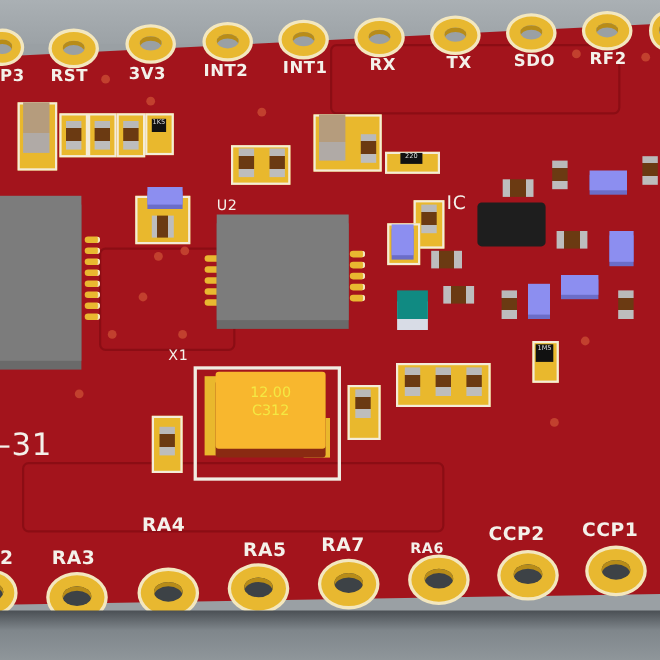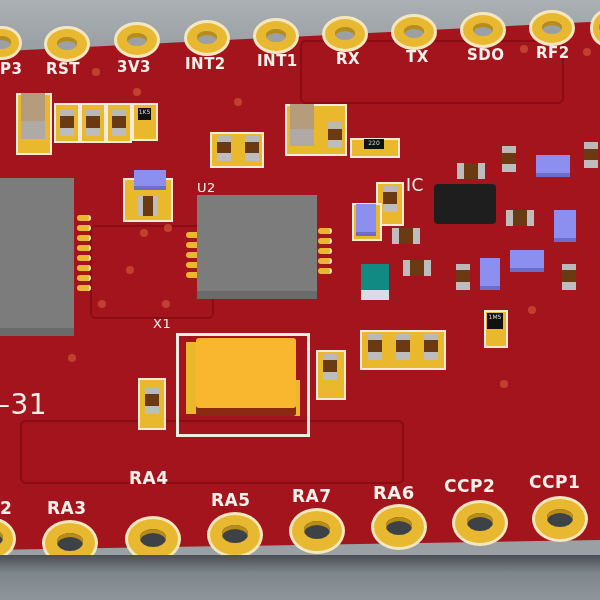--- a/index.html
+++ b/index.html
@@ -164,6 +164,7 @@
 <div class="smd" style="left:186px;top:342px;width:22px;height:72px;border:none;"></div>
 <div class="smd" style="left:276px;top:380px;width:24px;height:36px;border:none;"></div>
 <div class="xtal">
+  <div>12.00</div>
 </div>
 <div class="smd" style="left:138px;top:378px;width:28px;height:52px;"></div>
 <div class="cap" style="left:145px;top:388px;"></div>

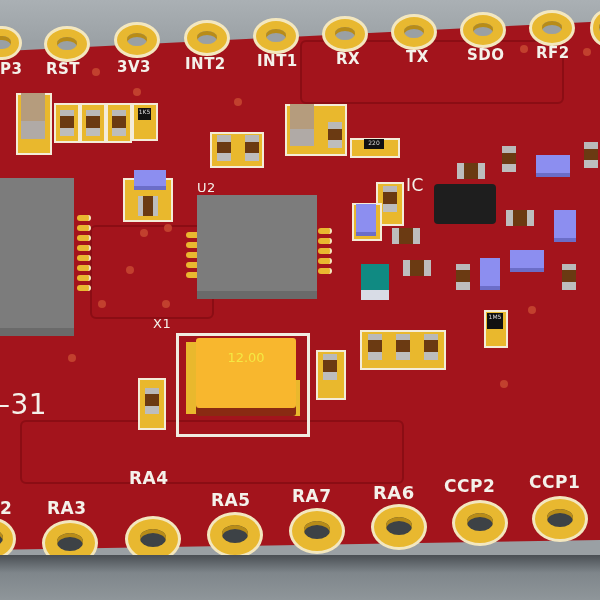--- a/index.html
+++ b/index.html
@@ -165,6 +165,7 @@
 <div class="smd" style="left:276px;top:380px;width:24px;height:36px;border:none;"></div>
 <div class="xtal">
   <div>12.00</div>
+  <div>C312</div>
 </div>
 <div class="smd" style="left:138px;top:378px;width:28px;height:52px;"></div>
 <div class="cap" style="left:145px;top:388px;"></div>

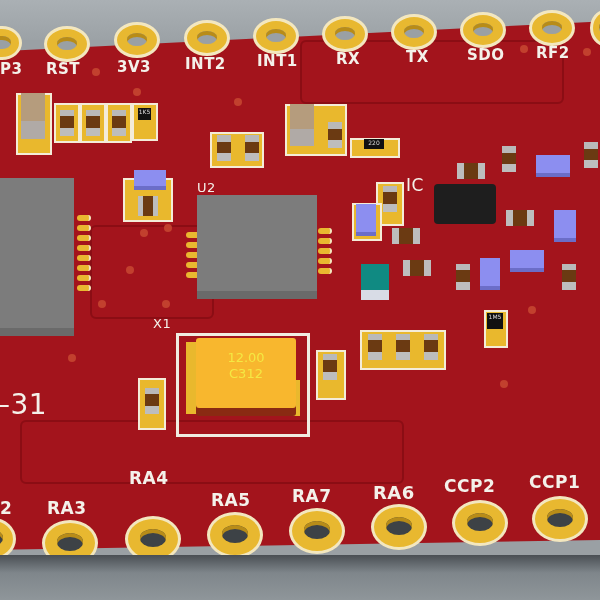--- a/index.html
+++ b/index.html
@@ -178,7 +178,7 @@
 <div class="pad-ring" style="left:42px;top:520px;width:56px;height:46px;"></div>
 <div class="silk" style="left:129px;top:468px;font-size:17px;">RA4</div>
 <div class="pad-ring" style="left:125px;top:516px;width:56px;height:46px;"></div>
-<div class="silk" style="left:211px;top:490px;font-size:17px;">RA5</div>
+<div class="silk" style="left:221px;top:490px;font-size:17px;">RA5</div>
 <div class="pad-ring" style="left:207px;top:512px;width:56px;height:46px;"></div>
 <div class="silk" style="left:292px;top:486px;font-size:17px;">RA7</div>
 <div class="pad-ring" style="left:289px;top:508px;width:56px;height:46px;"></div>

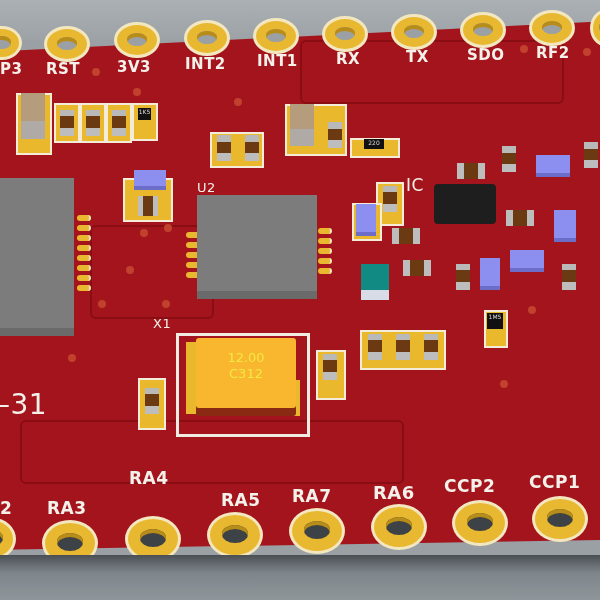--- a/index.html
+++ b/index.html
@@ -182,7 +182,7 @@
 <div class="pad-ring" style="left:207px;top:512px;width:56px;height:46px;"></div>
 <div class="silk" style="left:292px;top:486px;font-size:17px;">RA7</div>
 <div class="pad-ring" style="left:289px;top:508px;width:56px;height:46px;"></div>
-<div class="silk" style="left:373px;top:482px;font-size:18px;">RA6</div>
+<div class="silk" style="left:373px;top:492px;font-size:13px;">RA6</div>
 <div class="pad-ring" style="left:371px;top:504px;width:56px;height:46px;"></div>
 <div class="silk" style="left:444px;top:476px;font-size:17px;">CCP2</div>
 <div class="pad-ring" style="left:452px;top:500px;width:56px;height:46px;"></div>

